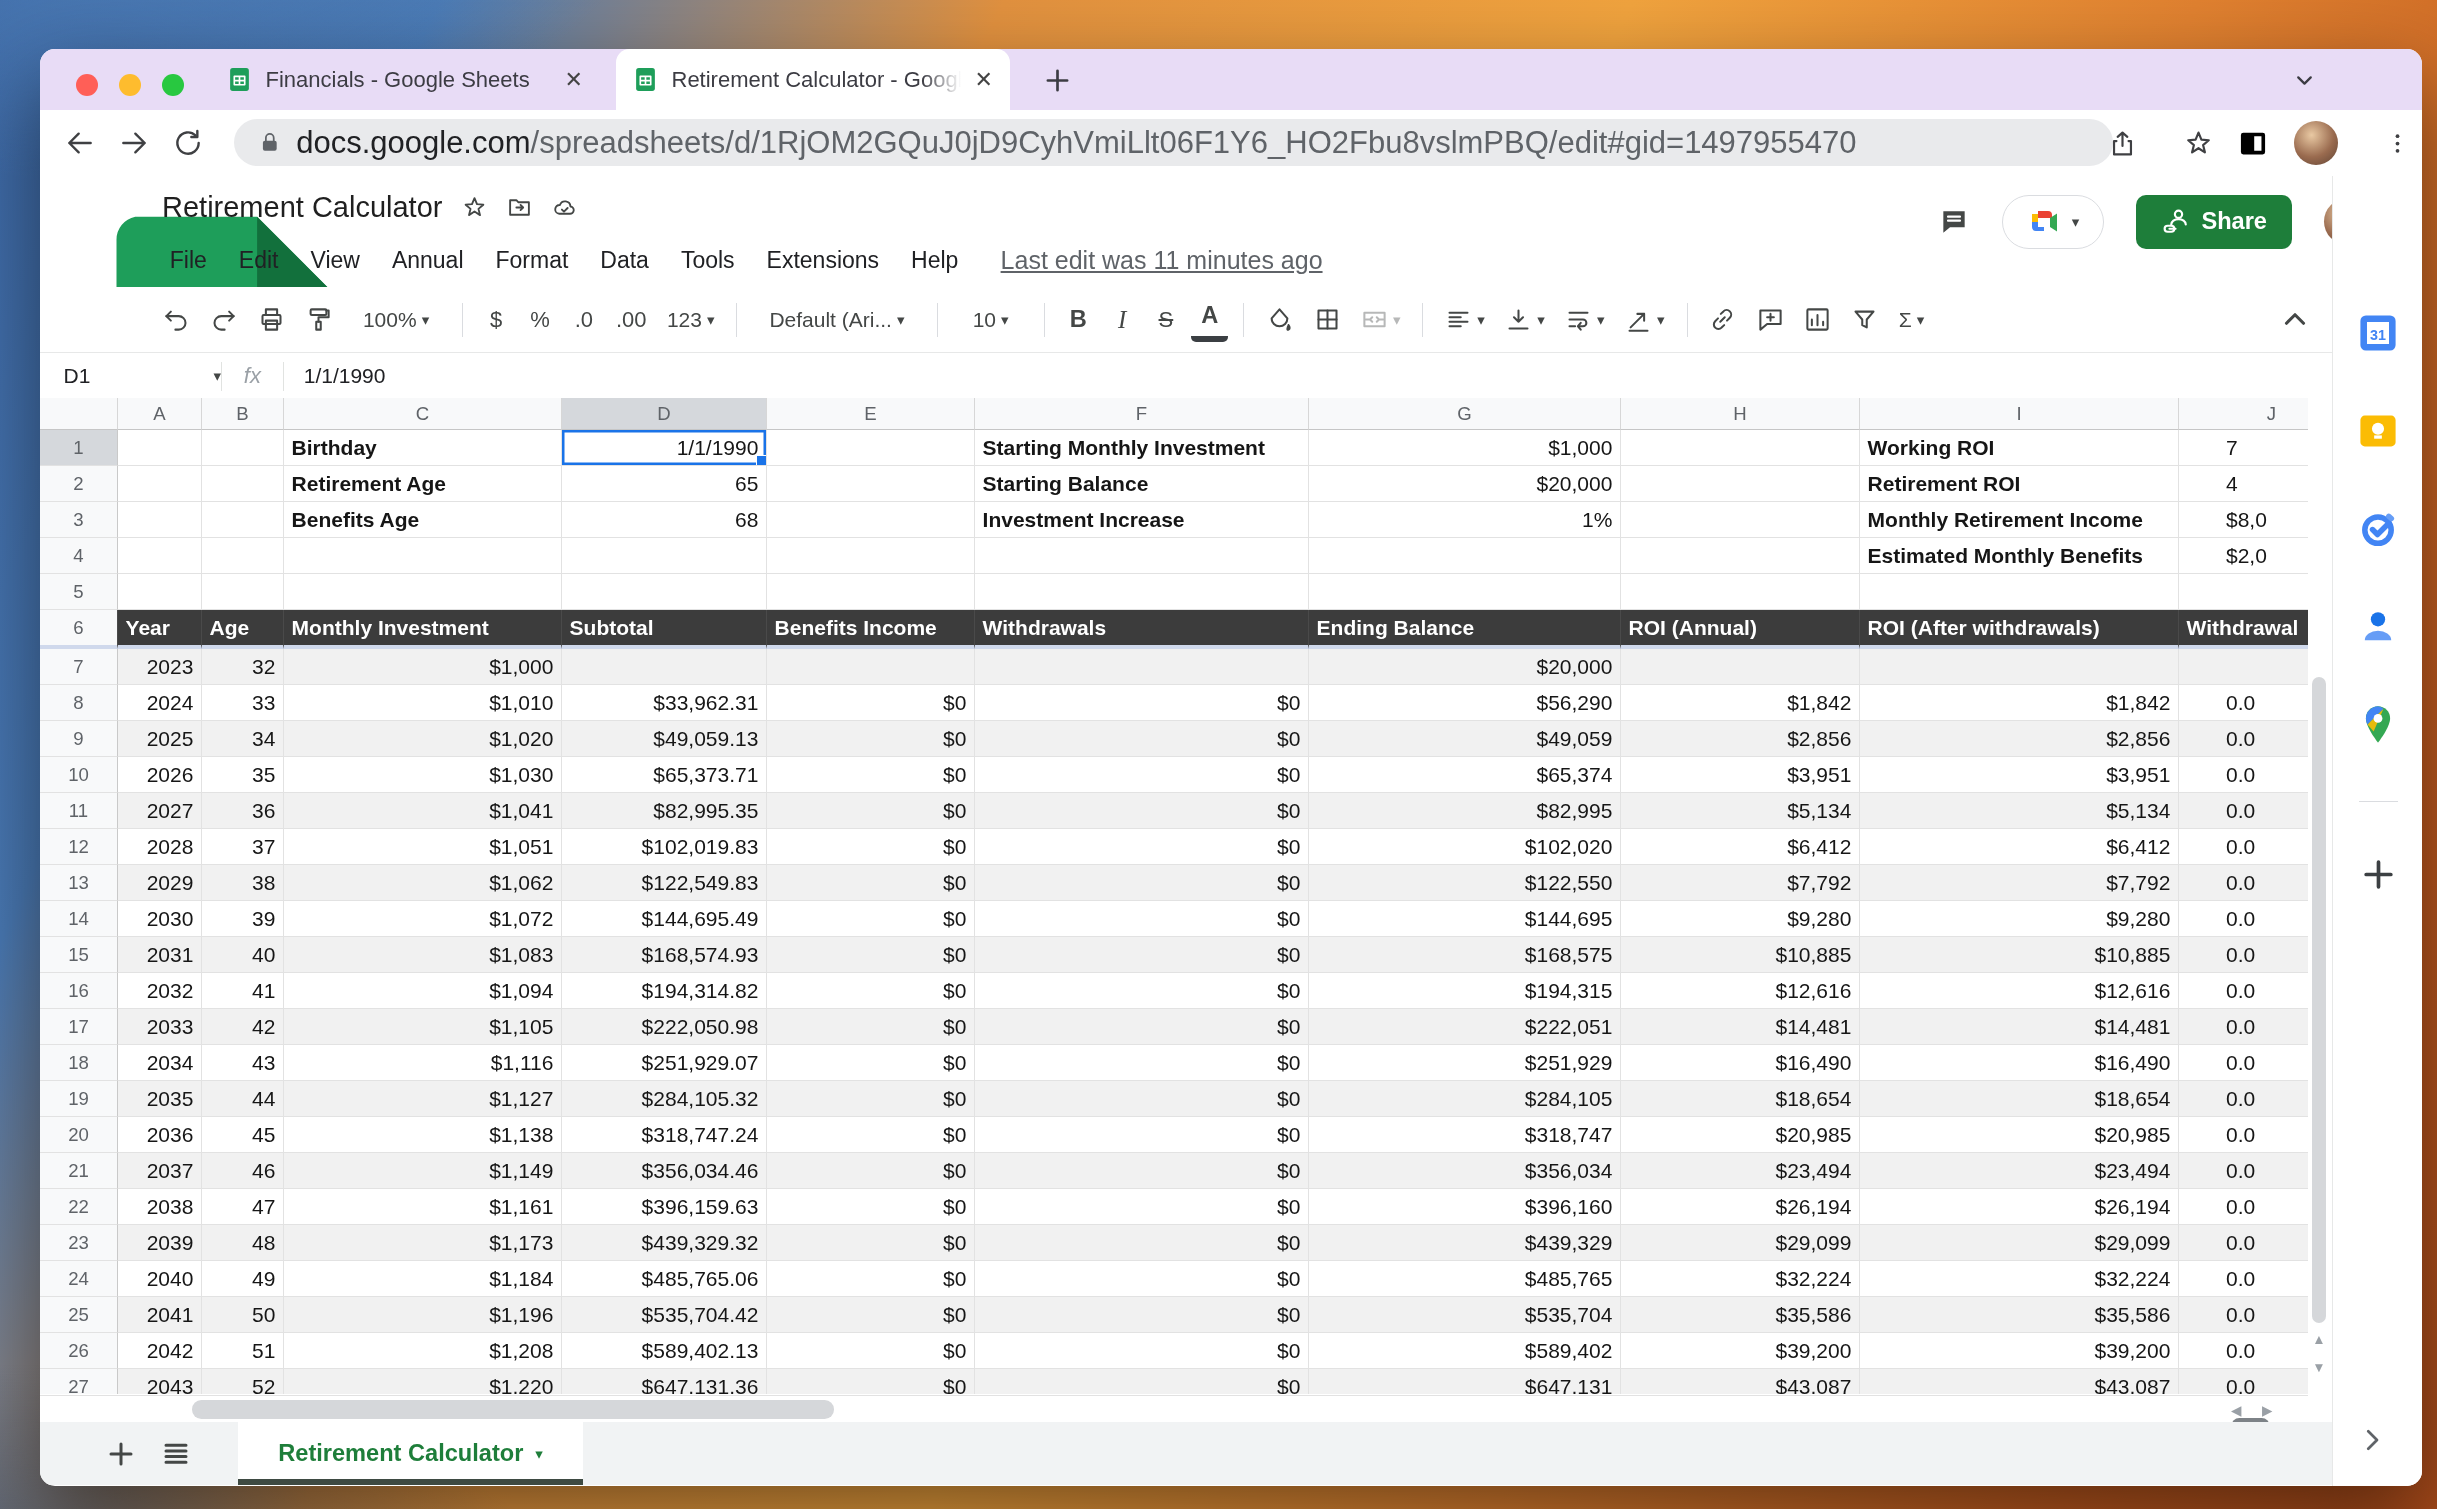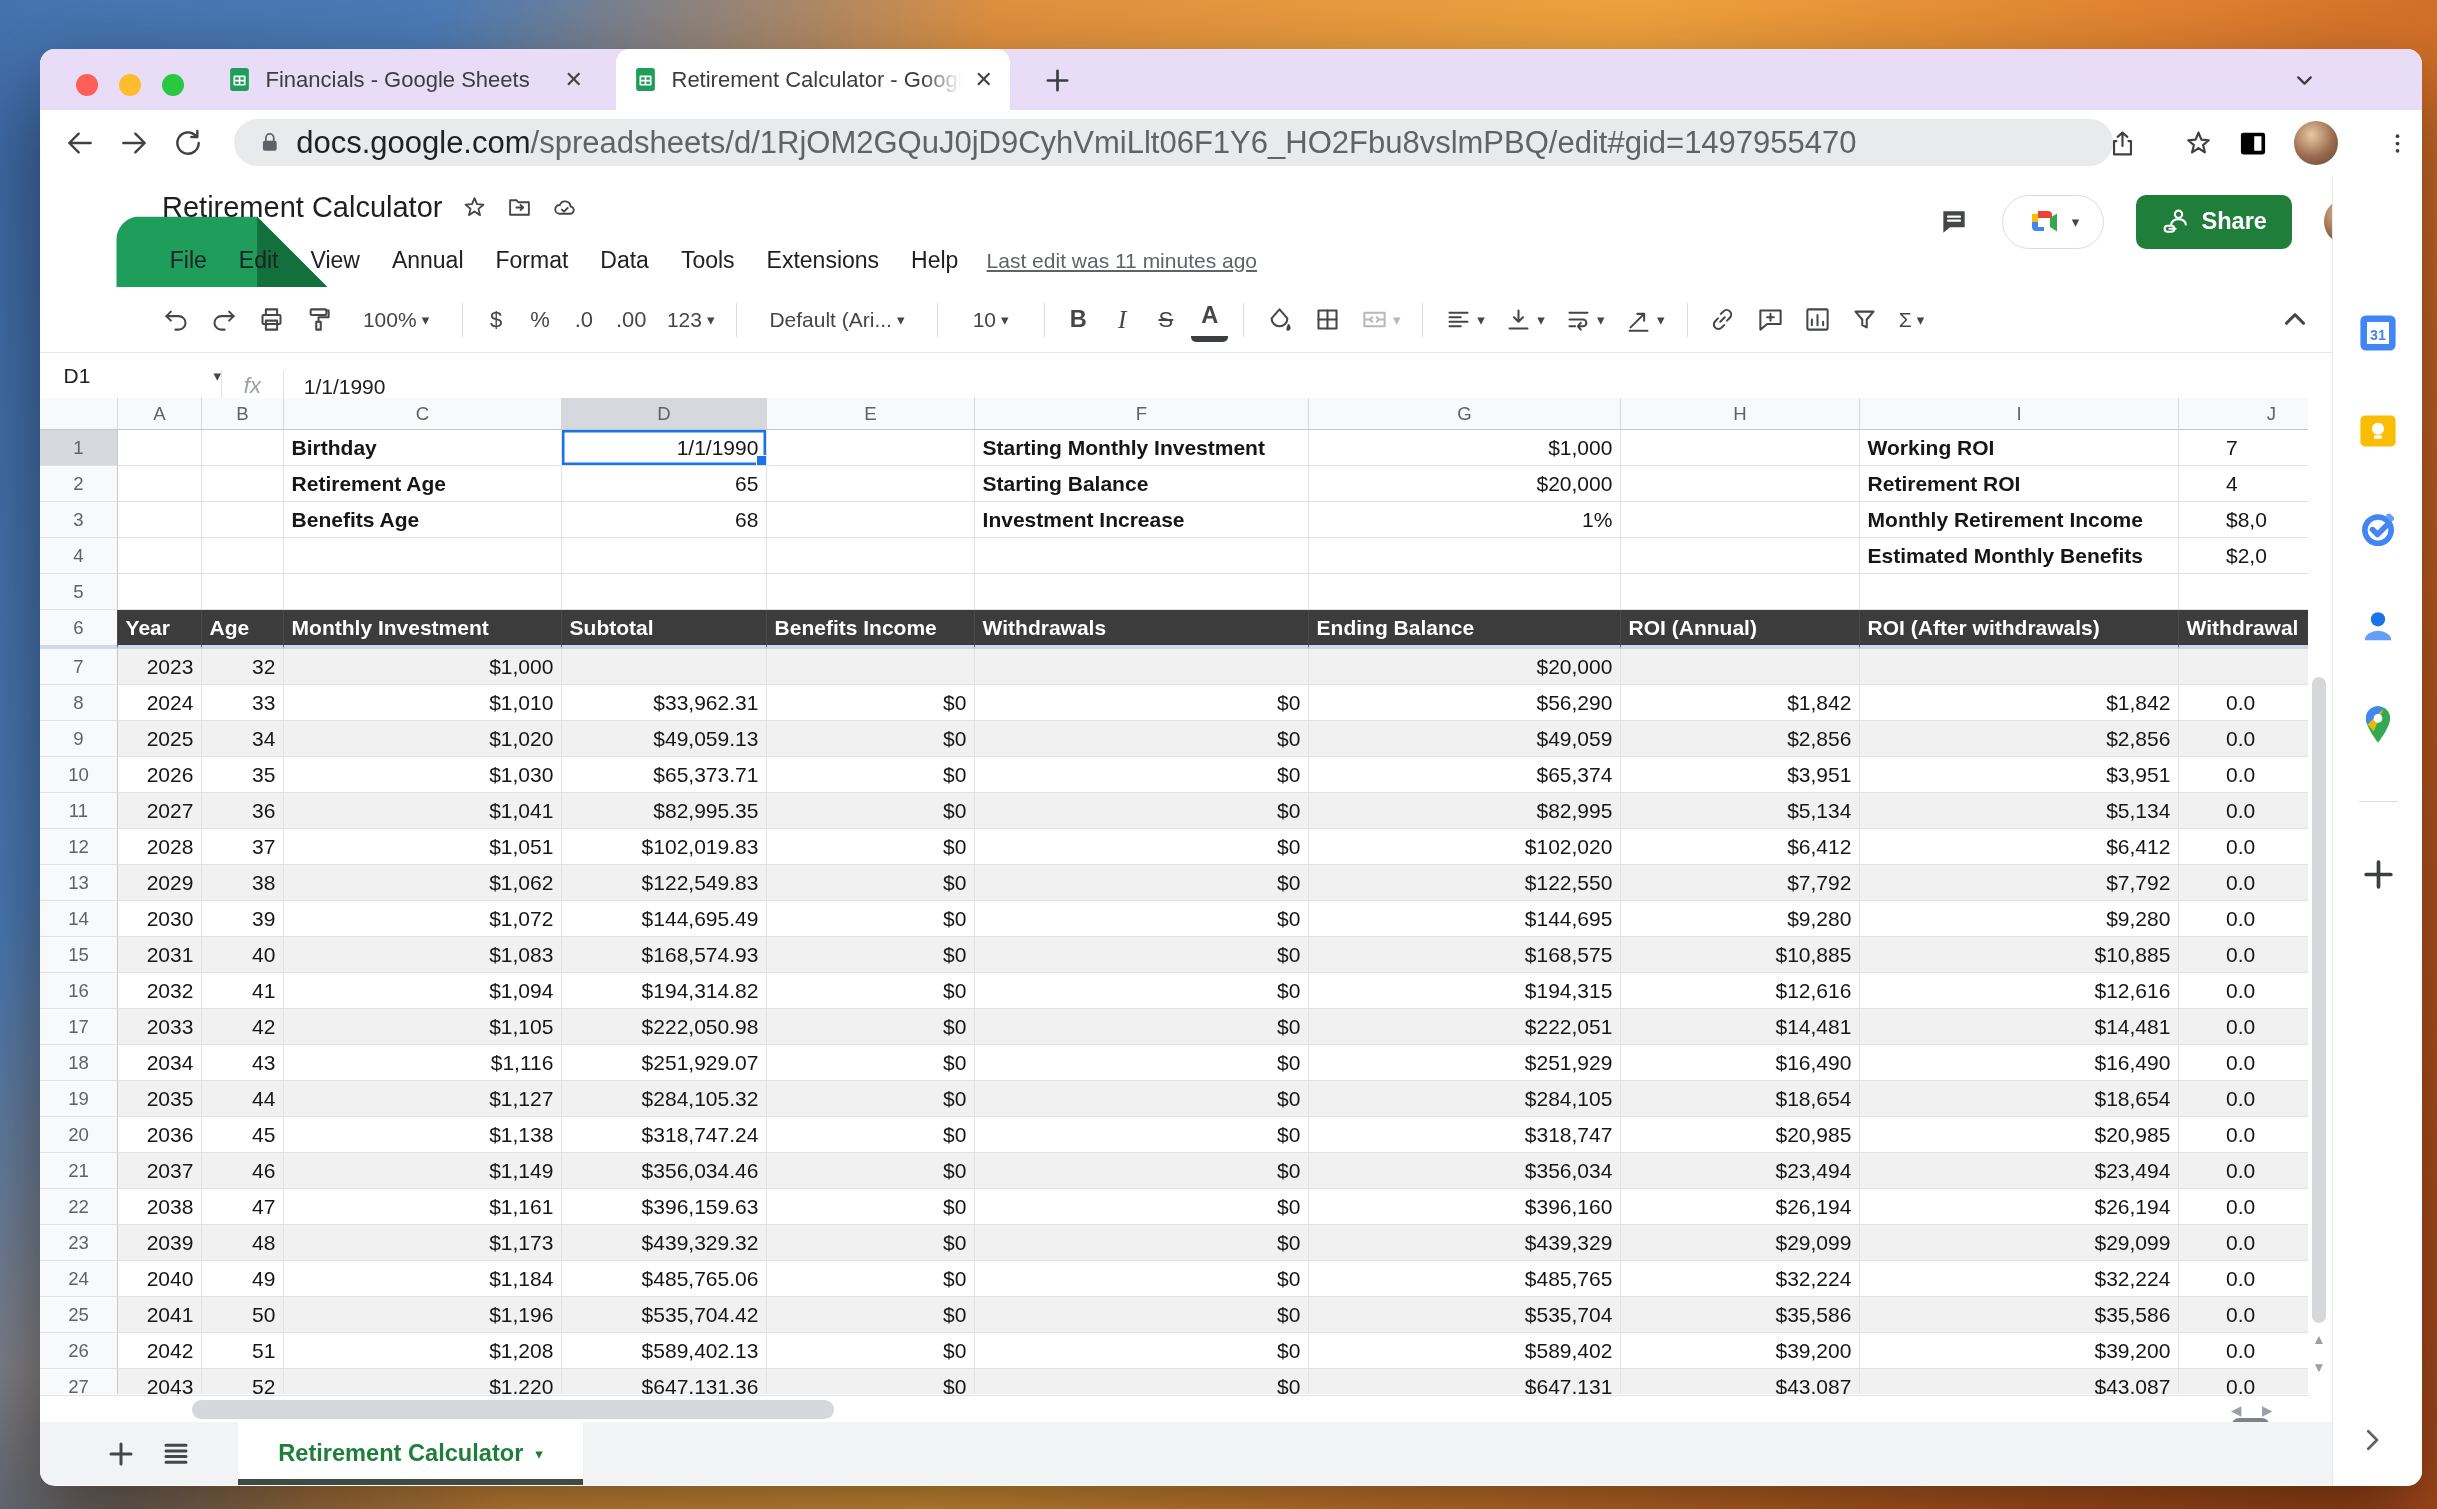--- a/index.html
+++ b/index.html
@@ -47,7 +47,7 @@
   .t-ic{width:25px;height:25px;color:#444746;}
   .menubar{position:absolute;left:118px;top:66px;display:flex;align-items:center;gap:8.4px;}
   .menu-item{font-size:23px;color:#202124;padding:5px 11.8px;border-radius:6.8px;}
-  .last-edit{font-size:21px;color:#5f6368;text-decoration:underline;margin-left:8px;white-space:nowrap;}
+  .last-edit{font-size:25px;color:#5f6368;text-decoration:underline;margin-left:22px;white-space:nowrap;}
   .hdr-right{position:absolute;right:51px;top:18.6px;display:flex;align-items:center;gap:32px;}
   .meet-pill{width:100px;height:52px;border:0.8px solid #dadce0;border-radius:27px;display:flex;align-items:center;justify-content:center;gap:6.8px;}
   .share-btn{height:54px;background:#1e7e3a;border-radius:10px;color:#fff;display:flex;align-items:center;gap:11.8px;padding:0 25px;}

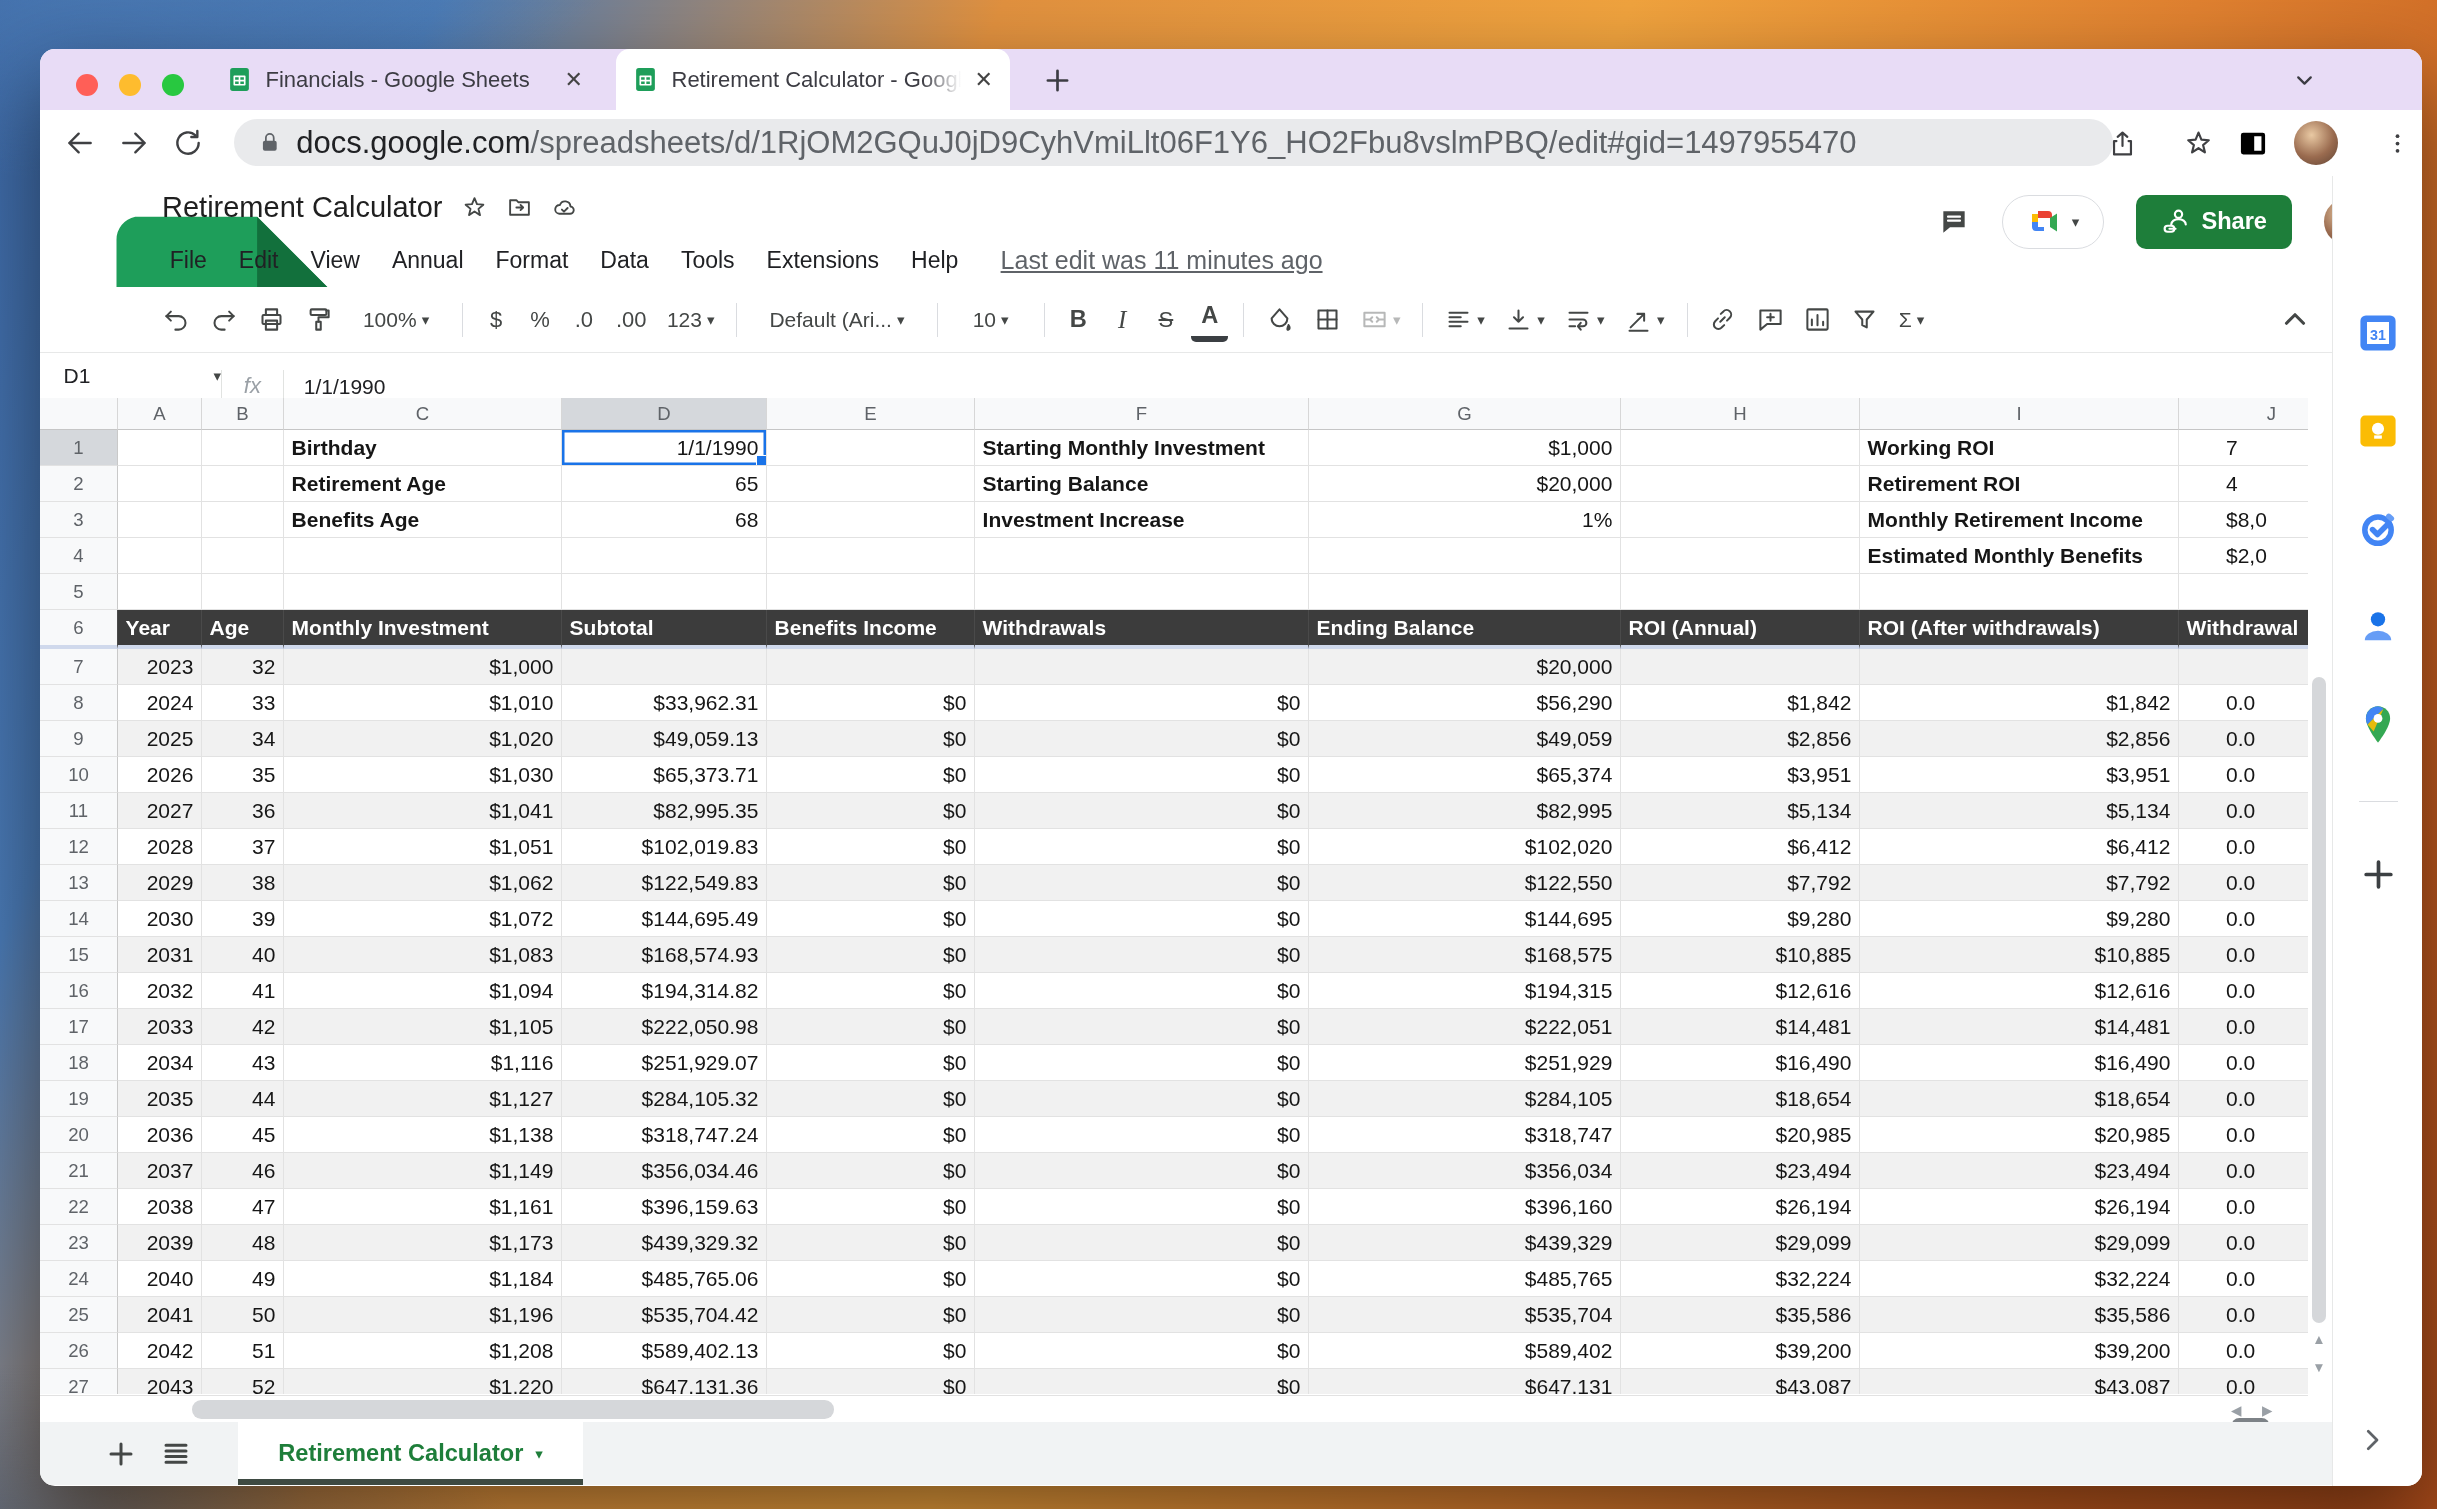--- a/index.html
+++ b/index.html
@@ -68,7 +68,7 @@
   .dim{opacity:.38;}
   .tb-collapse{position:absolute;right:110px;top:15px;width:34px;height:34px;color:#444746;}
   
-  .fbar{position:absolute;left:0;top:304px;width:100%;height:46px;background:#fff;border-bottom:0.8px solid #e1e3e1;display:flex;align-items:flex-end;}
+  .fbar{position:absolute;left:0;top:304px;width:100%;height:46px;background:#fff;border-bottom:0.8px solid #e1e3e1;display:flex;align-items:center;}
   .namebox{width:181px;height:100%;display:flex;align-items:center;box-sizing:border-box;padding-left:23.6px;}
   .namebox .ref{font-size:21px;color:#202124;flex:1;}
   .fdiv{width:0.8px;height:29px;background:#e1e3e1;}

